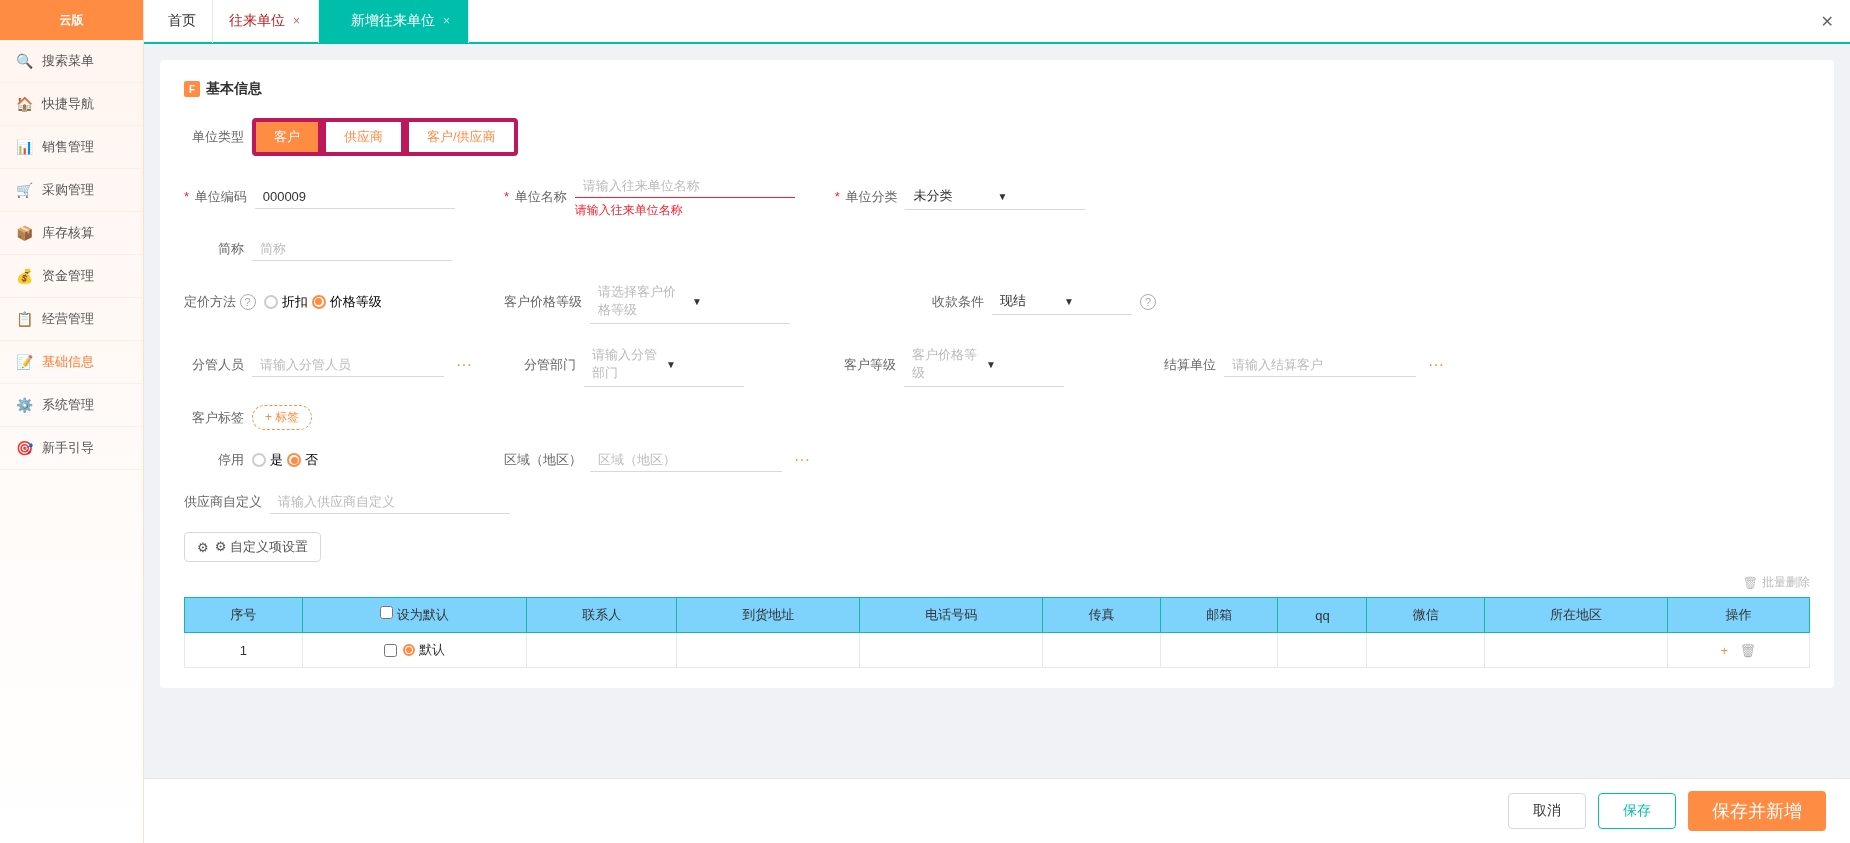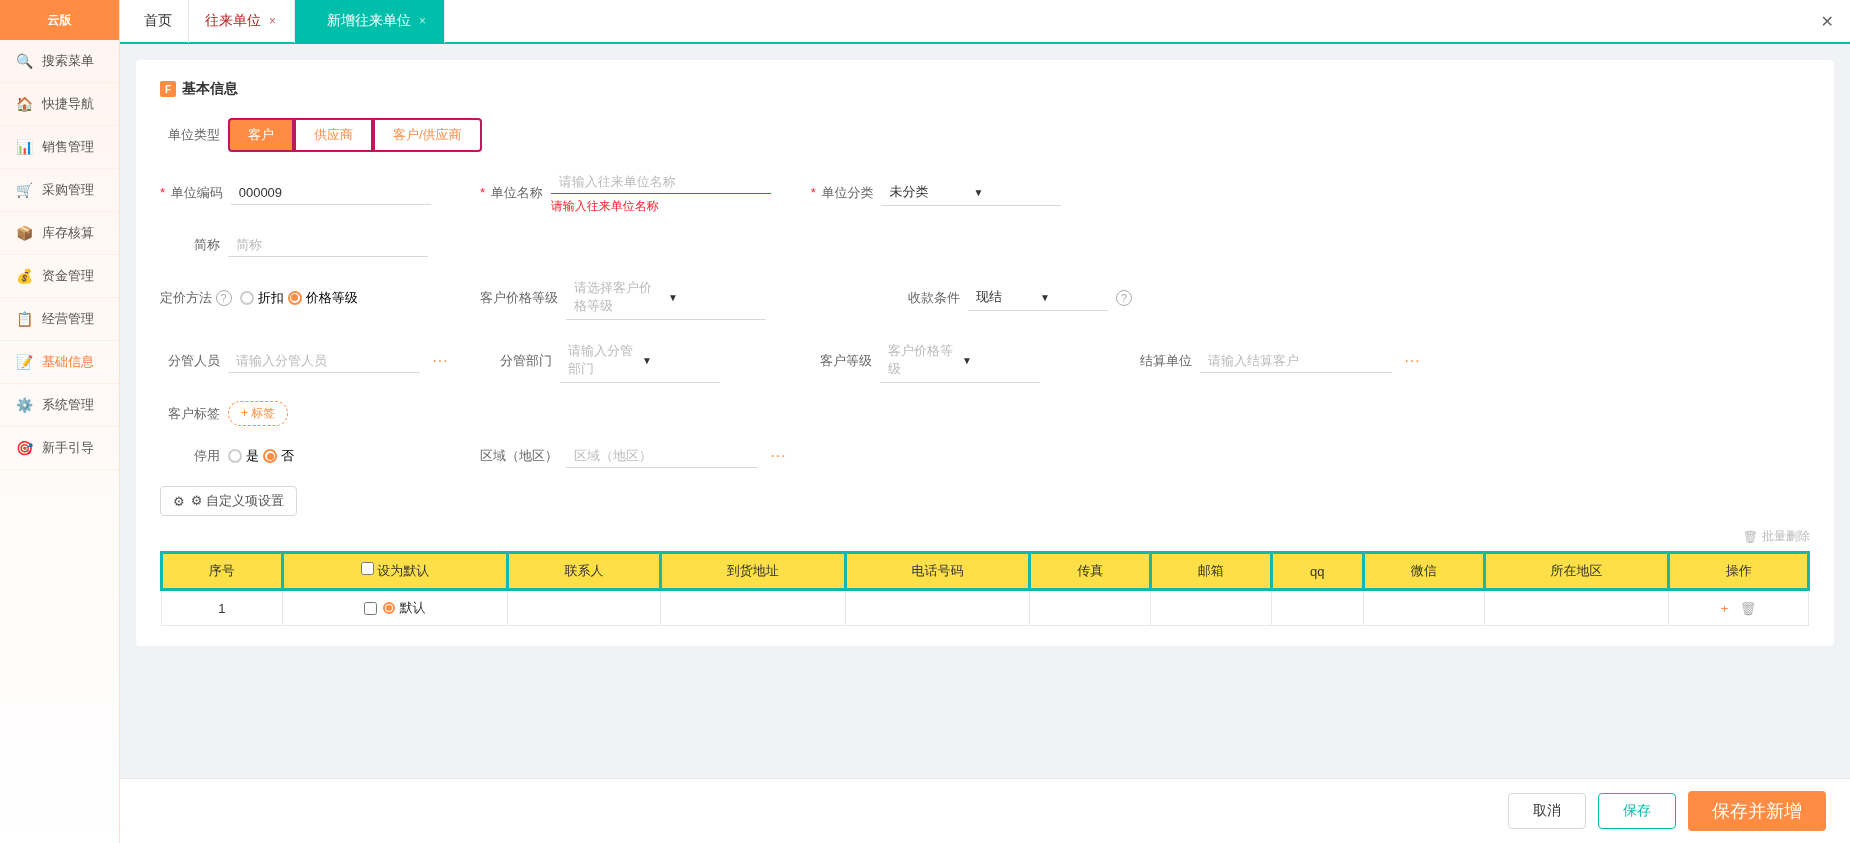--- a/index.html
+++ b/index.html
@@ -7,7 +7,7 @@
 
     
     .sidebar {
-      width: 120px;
+      width: 144px;
       background: linear-gradient(180deg, #fff5f0 0%, #fff 100%);
       border-right: 1px solid #ffe0cc;
       display: flex;

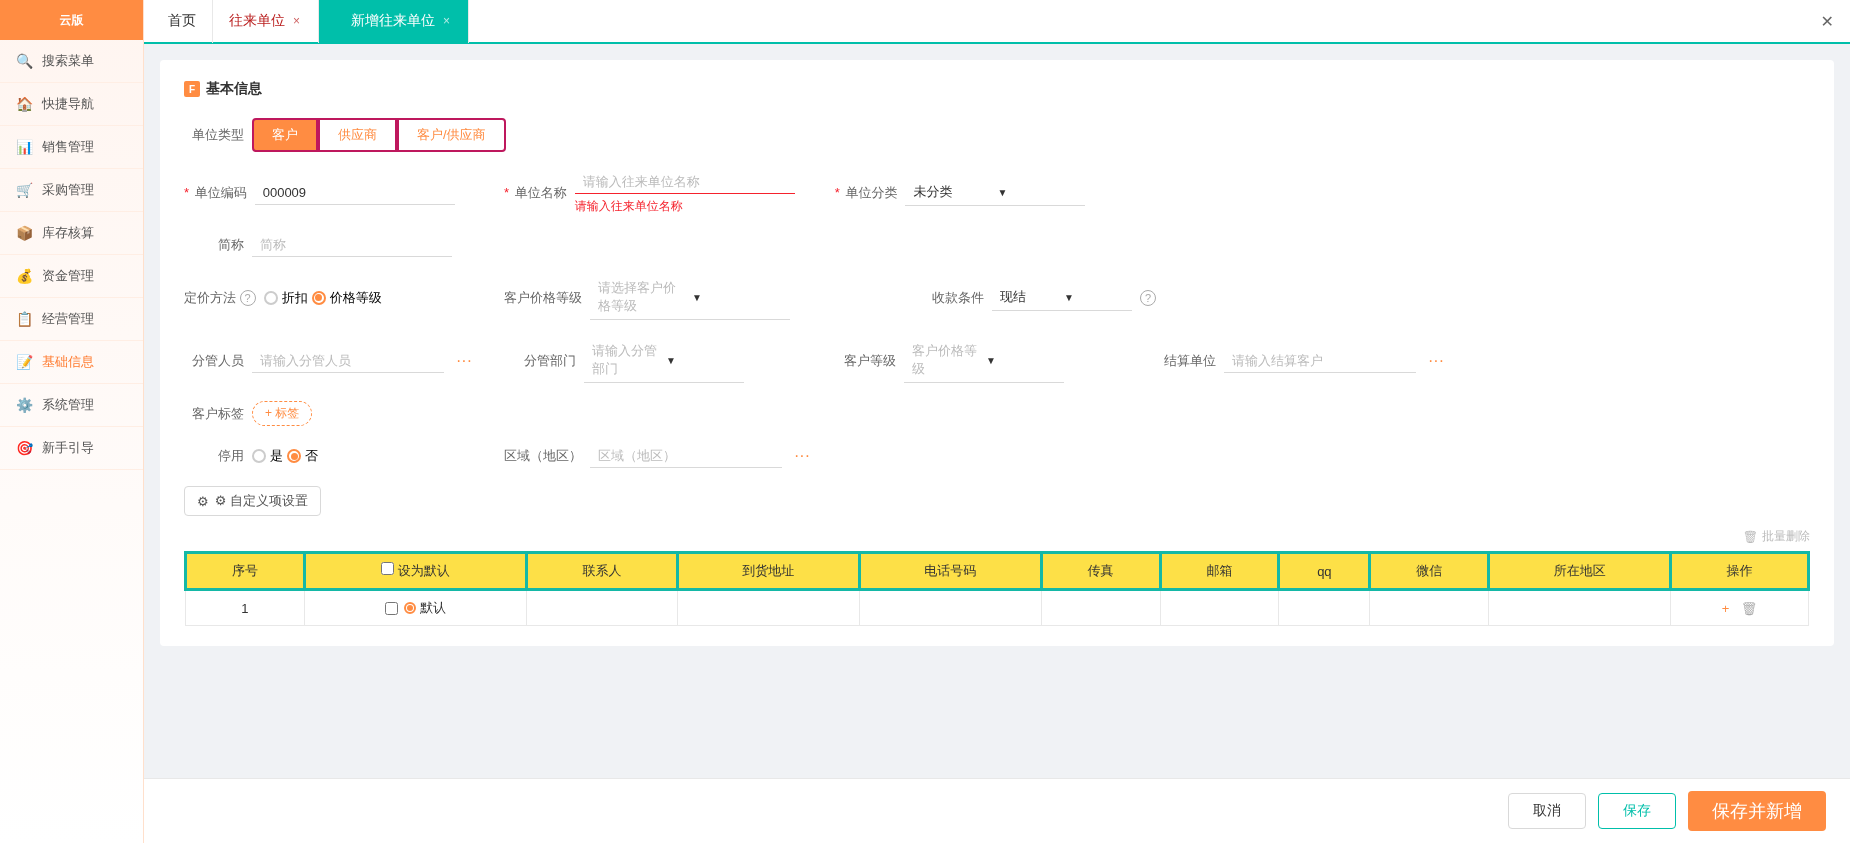--- a/index.html
+++ b/index.html
@@ -183,7 +183,7 @@
     .btn-group { display: flex; gap: 0; }
     .btn-type {
       padding: 6px 18px;
-      border: 2px solid #be185d;
+      border: 4px solid #be185d;
       cursor: pointer;
       font-size: 13px;
       background: white;

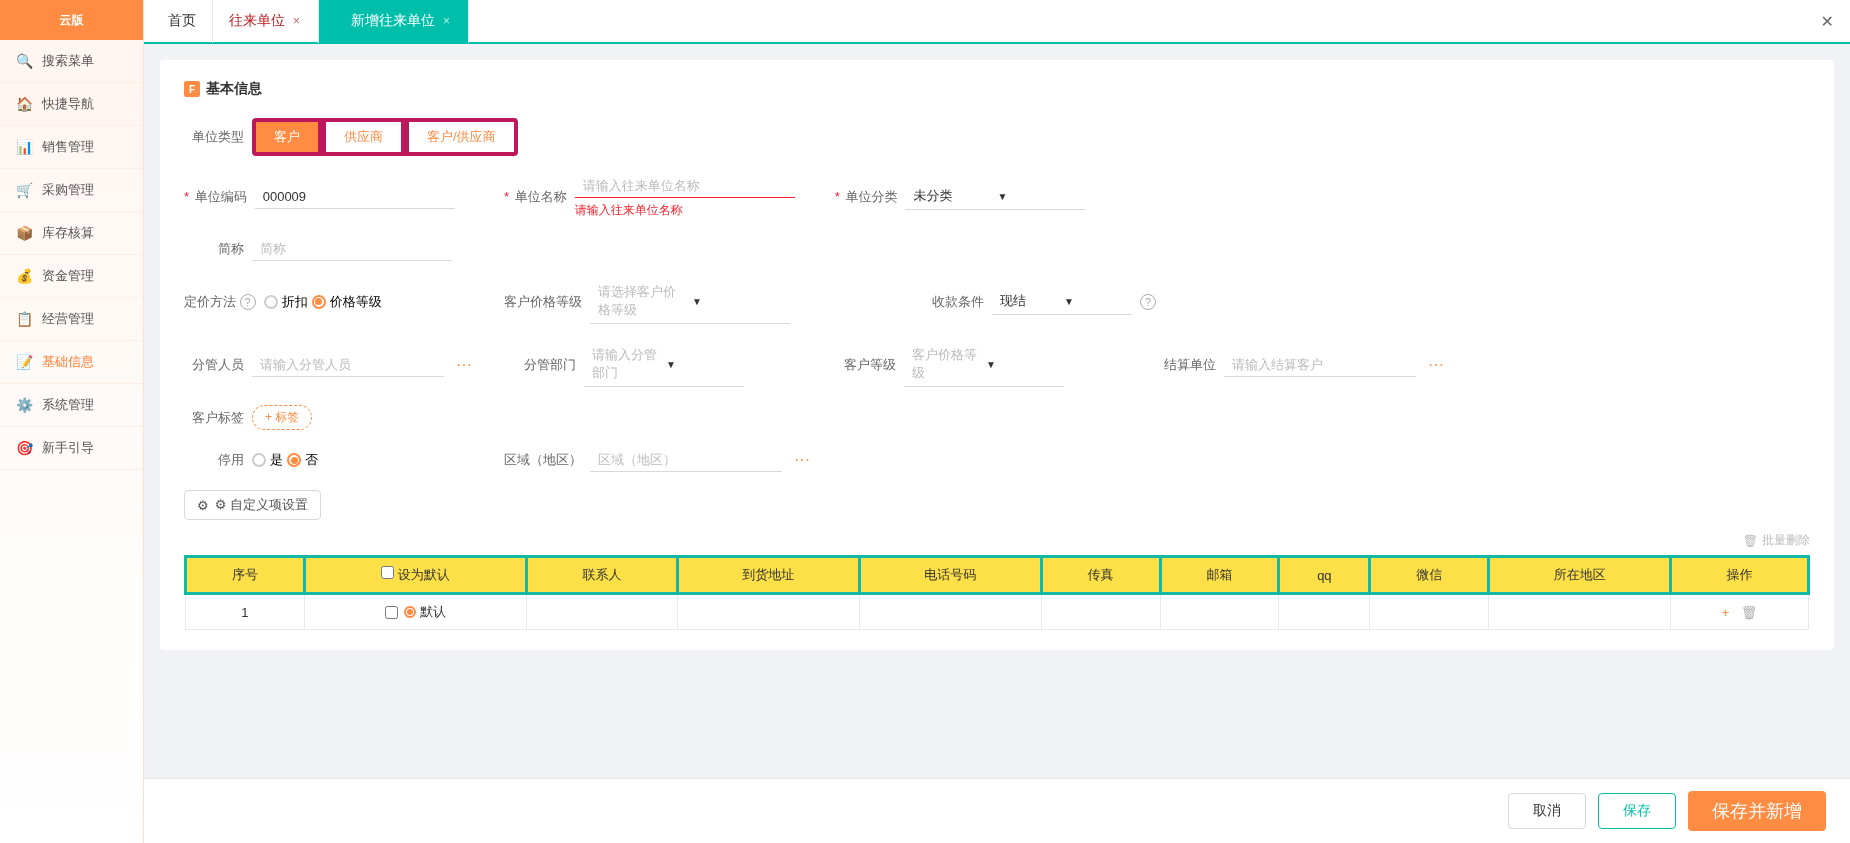--- a/index.html
+++ b/index.html
@@ -555,6 +555,12 @@
         </div>
       </div>
 
+      <div class="row-line">
+        <div class="form-field wide">
+          <span class="form-label">供应商自定义</span>
+          <input class="form-input" type="text" placeholder="请输入供应商自定义" style="min-width: 240px;">
+        </div>
+      </div>
 
       <div style="margin-bottom: 12px;">
         <button class="custom-settings-btn">

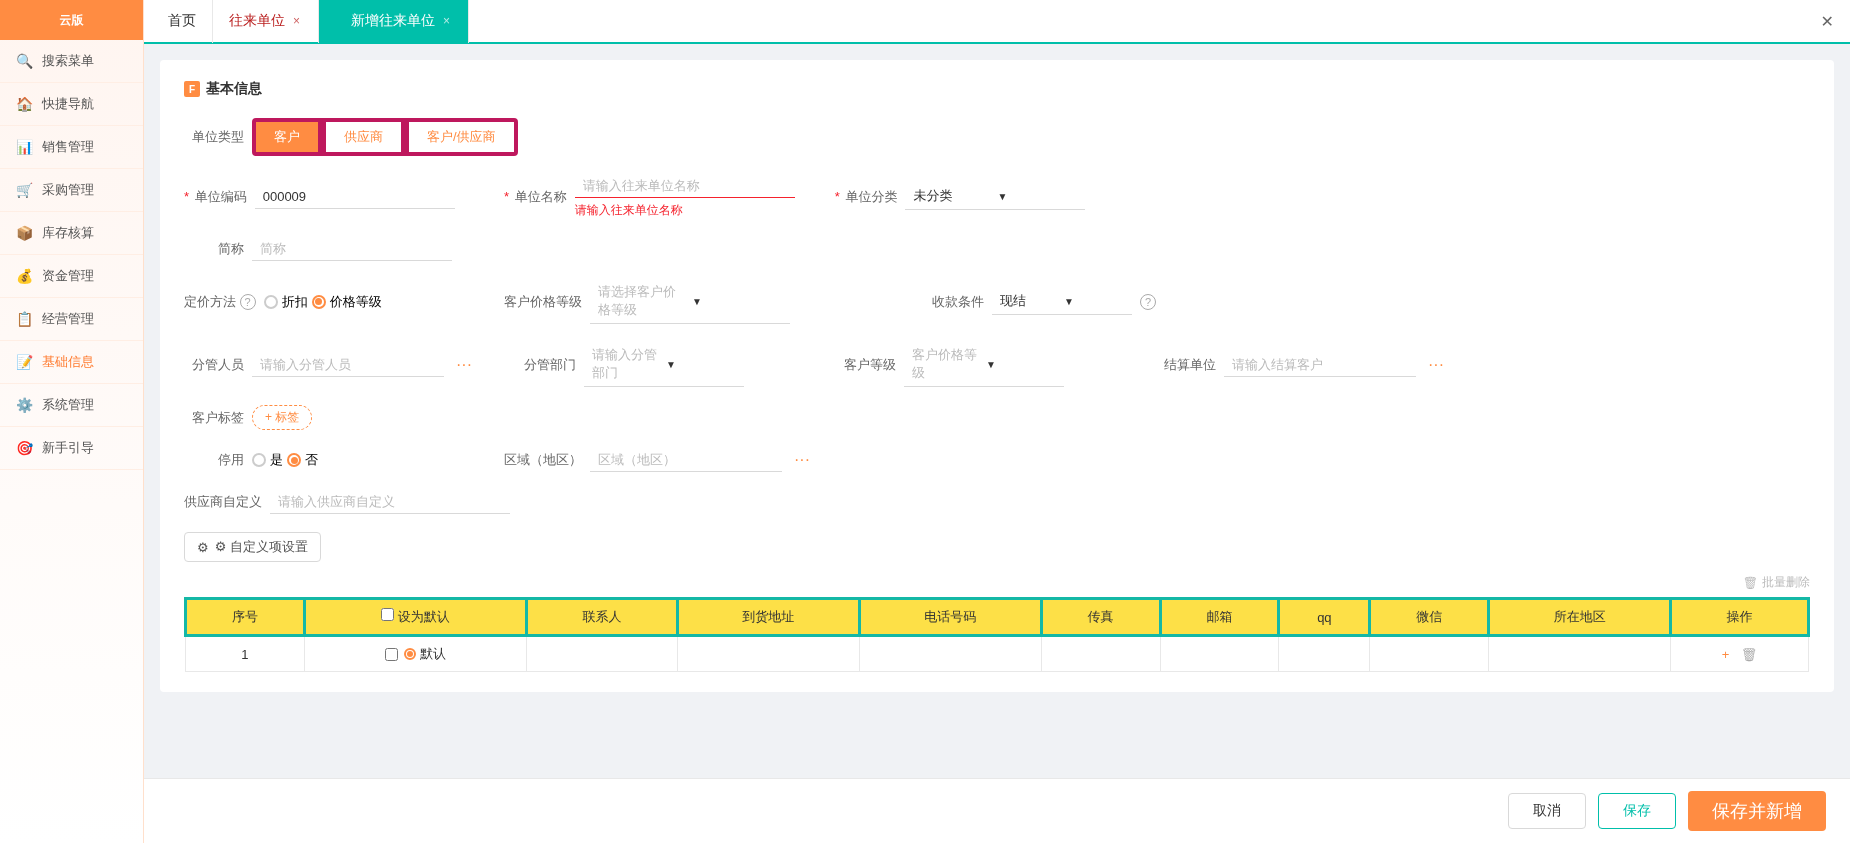--- a/index.html
+++ b/index.html
@@ -257,8 +257,8 @@
       font-size: 13px;
     }
     thead th {
-      background: #fde047;
-      border: 3px solid #14b8a6;
+      background: #7dd3fc;
+      border: 1px solid #14b8a6;
       padding: 8px 10px;
       color: #333;
       font-weight: normal;

